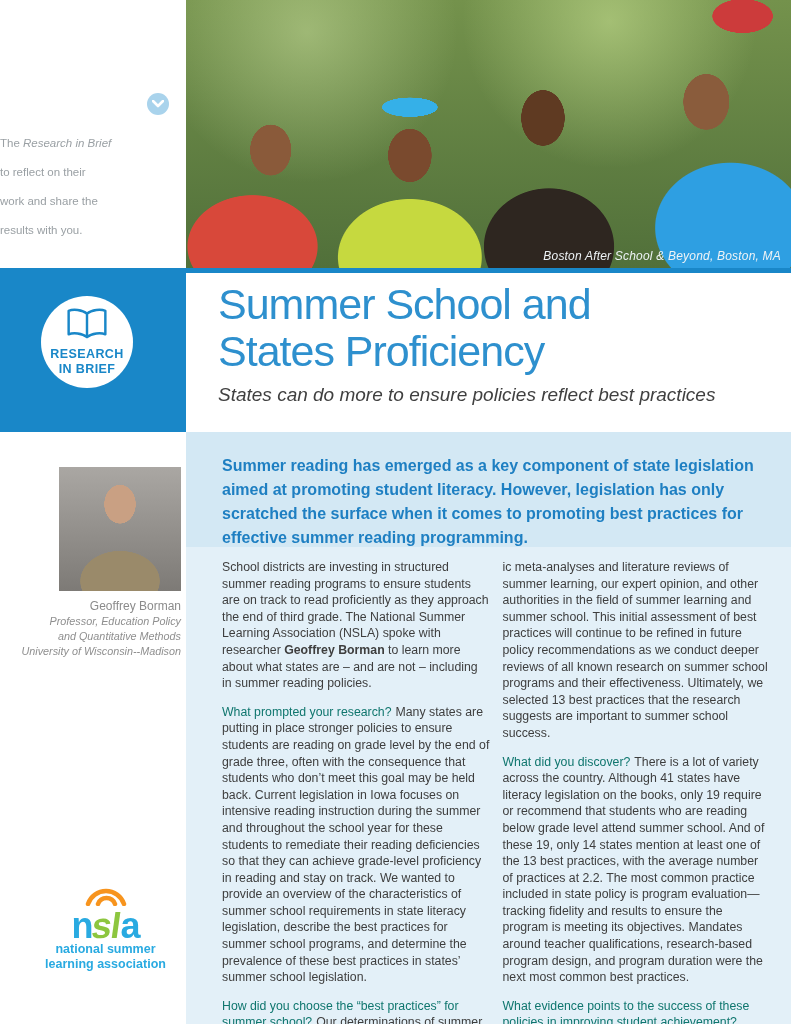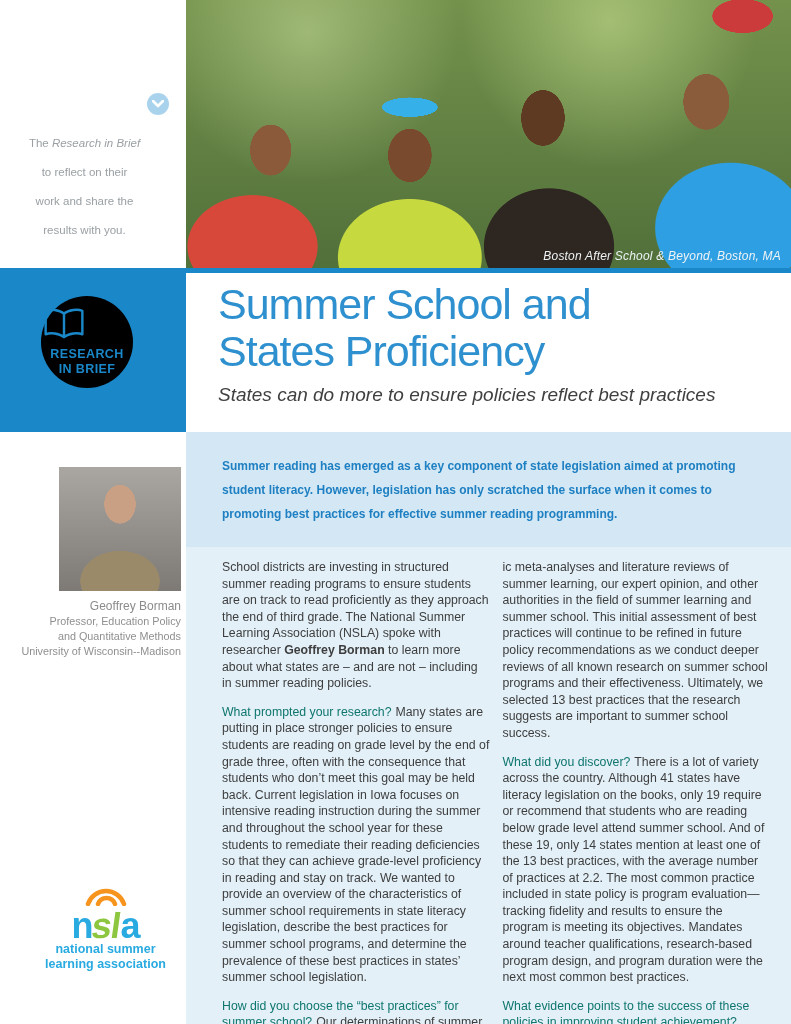--- a/index.html
+++ b/index.html
@@ -13,7 +13,7 @@
   
   .note {
     position:absolute; left:0; top:0; width:186px; height:268px;
-    padding:93px 17px 0 0; text-align:center;
+    padding:93px 17px 0 0; text-align:left;
     color:#9aa0a4; font-size:11.5px; line-height:29px;
   }
   .note-circle {

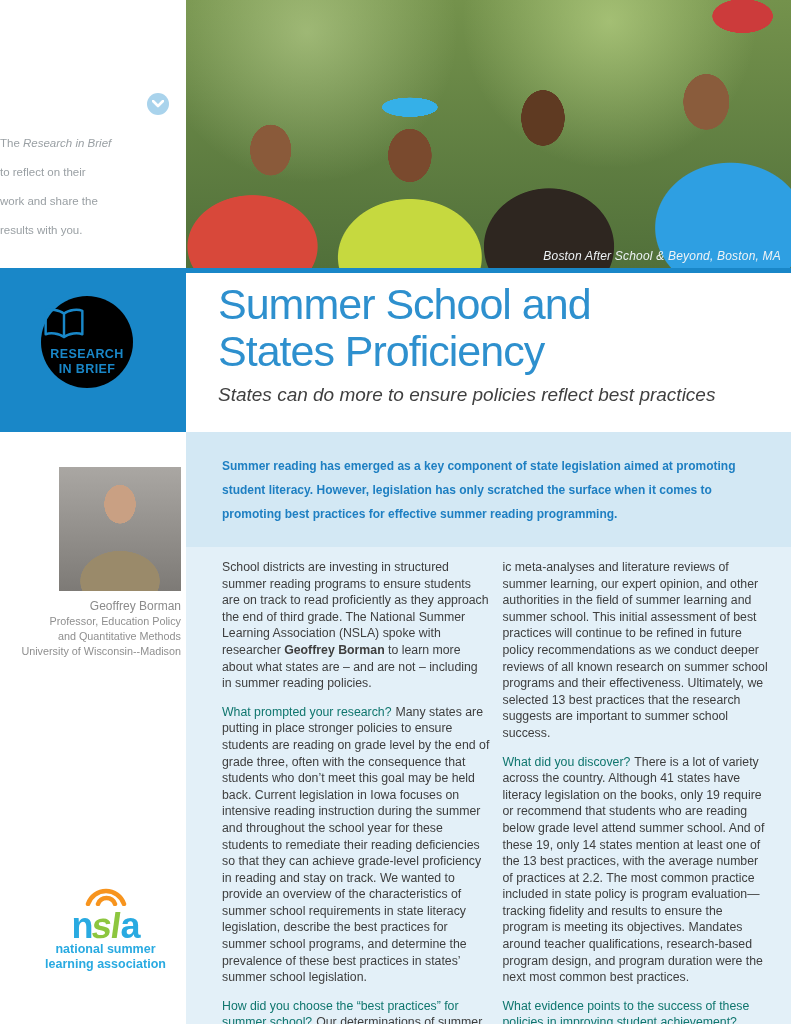--- a/index.html
+++ b/index.html
@@ -50,7 +50,7 @@
   .badge-band { position:absolute; left:0; top:268px; width:186px; height:164px; background:#1987c8; }
   .badge-circle {
     position:absolute; left:41px; top:28px; width:92px; height:92px; border-radius:50%;
-    background:#000000; display:flex; flex-direction:column; justify-content:center;
+    background:#ffffff; display:flex; flex-direction:column; align-items:center; justify-content:center;
   }
   .badge-text {
     color:#1987c8; font-weight:bold; font-size:12.5px; line-height:15px;

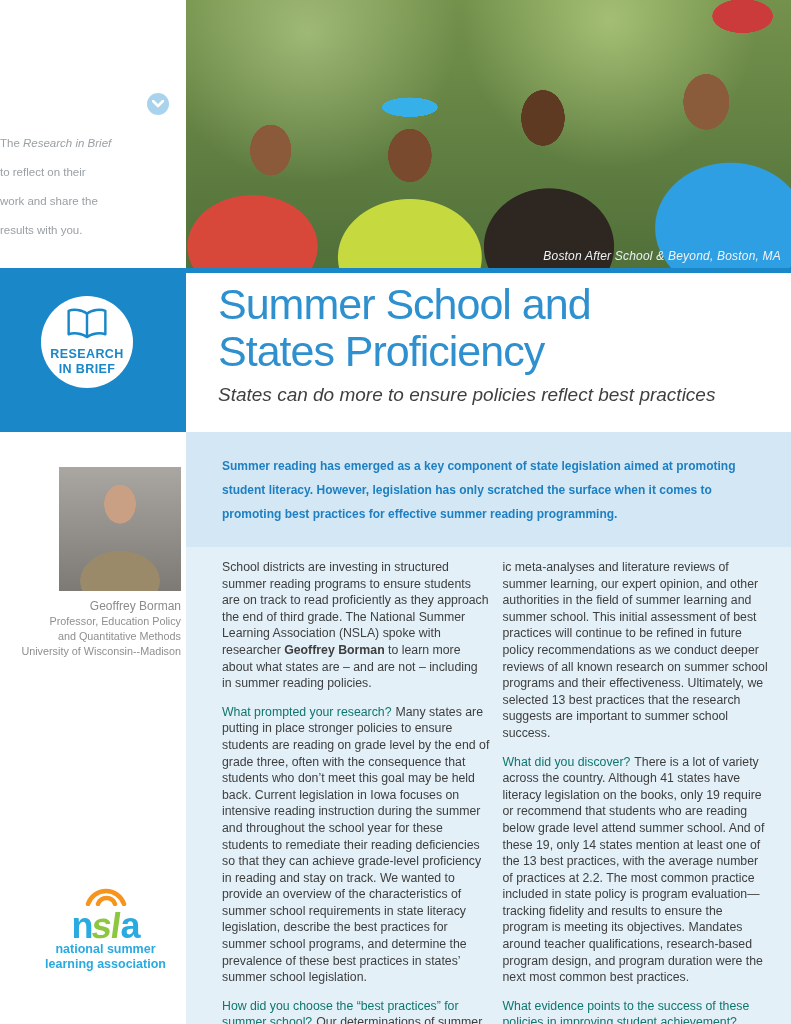--- a/index.html
+++ b/index.html
@@ -75,7 +75,7 @@
     background:#d3e8f4; padding:22px 30px 0 36px;
   }
   .intro-box p {
-    color:#1e7fc2; font-size:12px; line-height:24px; font-weight:bold;
+    color:#1e7fc2; font-size:16px; line-height:24px; font-weight:bold;
   }
 
   

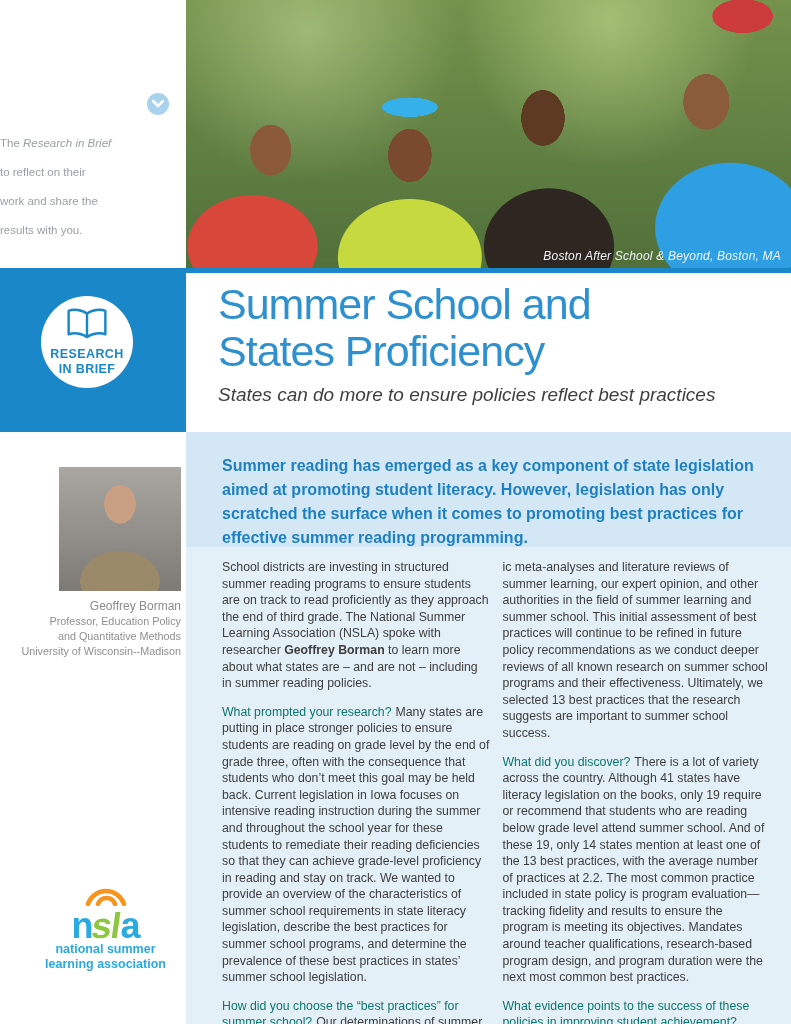--- a/index.html
+++ b/index.html
@@ -102,7 +102,7 @@
     color:#8b8b8b;
   }
   .portrait-caption .name { font-size:12px; line-height:16px; }
-  .portrait-caption .role { font-size:10.8px; line-height:15px; color:#8f8f8f; }
+  .portrait-caption .role { font-size:10.8px; line-height:15px; font-style:italic; color:#8f8f8f; }
 
   .logo {
     position:absolute; left:38px; top:882px; width:135px; text-align:center;

